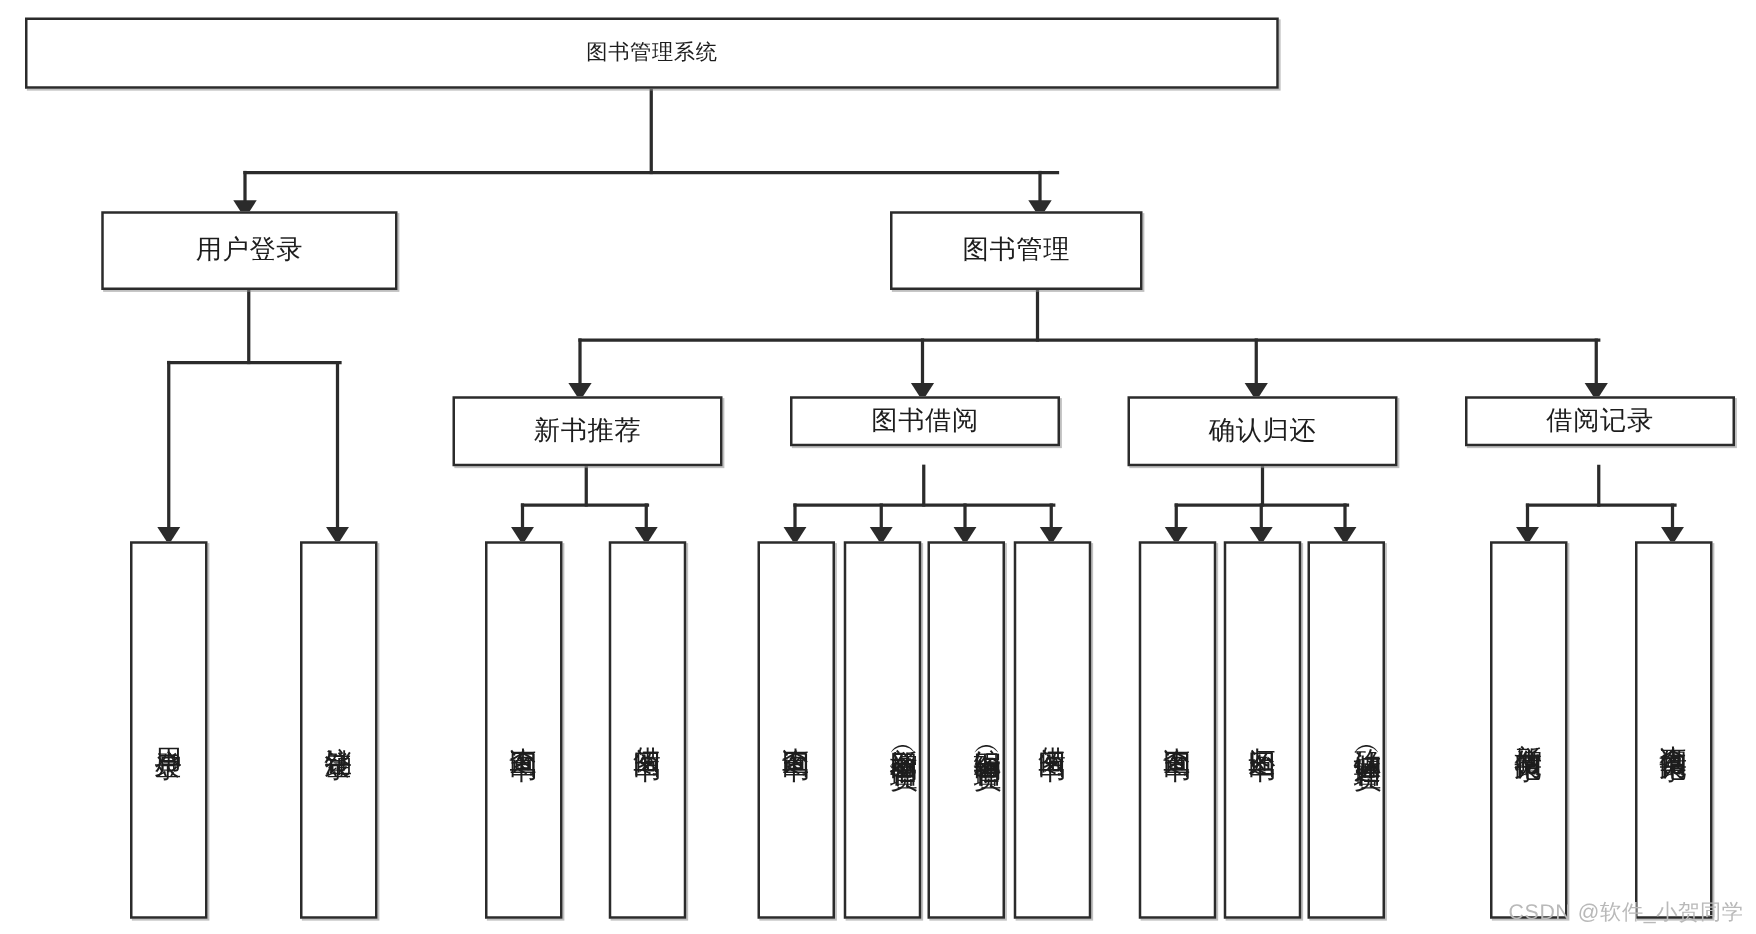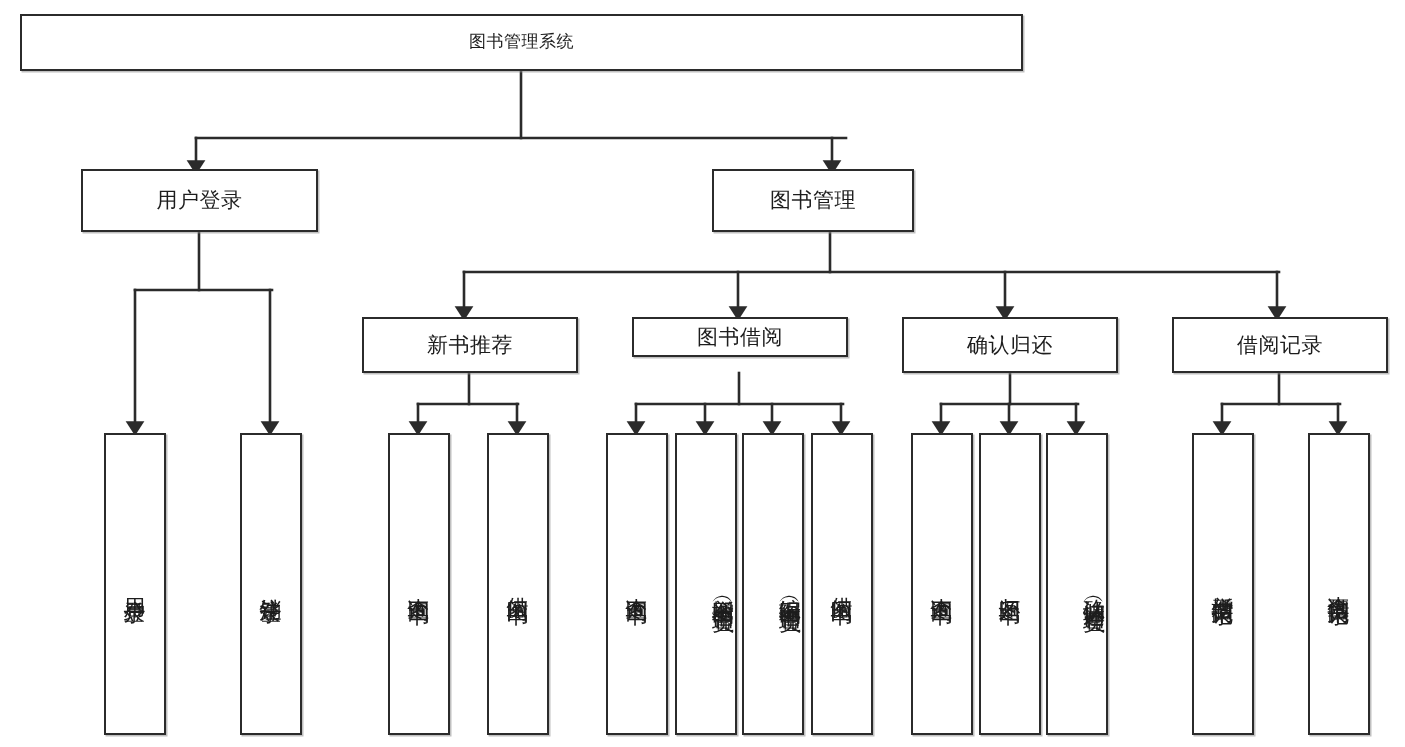--- a/index.html
+++ b/index.html
@@ -163,7 +163,7 @@
     <span class="node-label">确认归还</span>
   </div>
 
-  <div class="node horiz" style="left:1172px; top:317px; width:216px; height:56px;">
+  <div class="node horiz" style="left:1172px; top:317px; width:216px; height:40px;">
     <span class="node-label">借阅记录</span>
   </div>
 

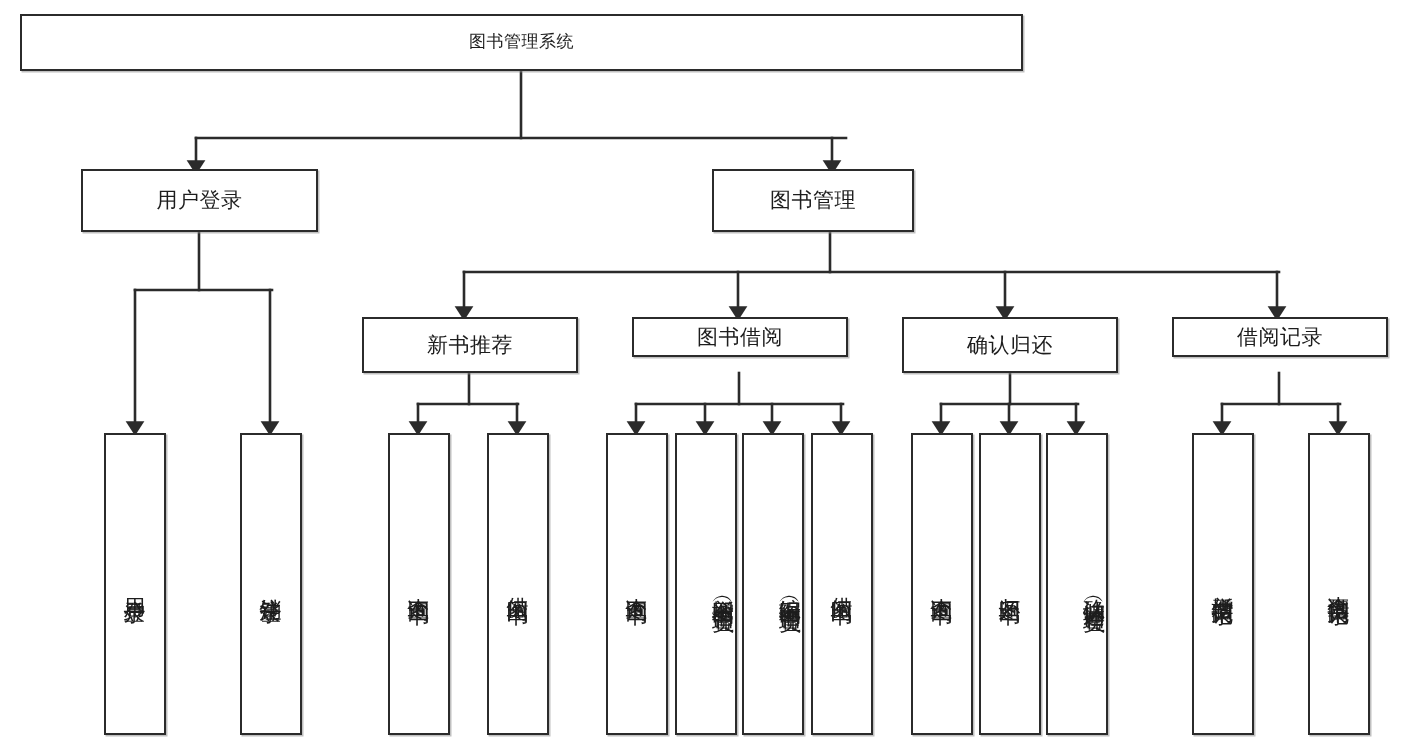--- a/index.html
+++ b/index.html
@@ -211,6 +211,7 @@
     <span class="node-label">查询借阅记录</span>
   </div>
 
+  <div id="watermark">CSDN @软件_小贺同学</div>
 
 </div>
 

